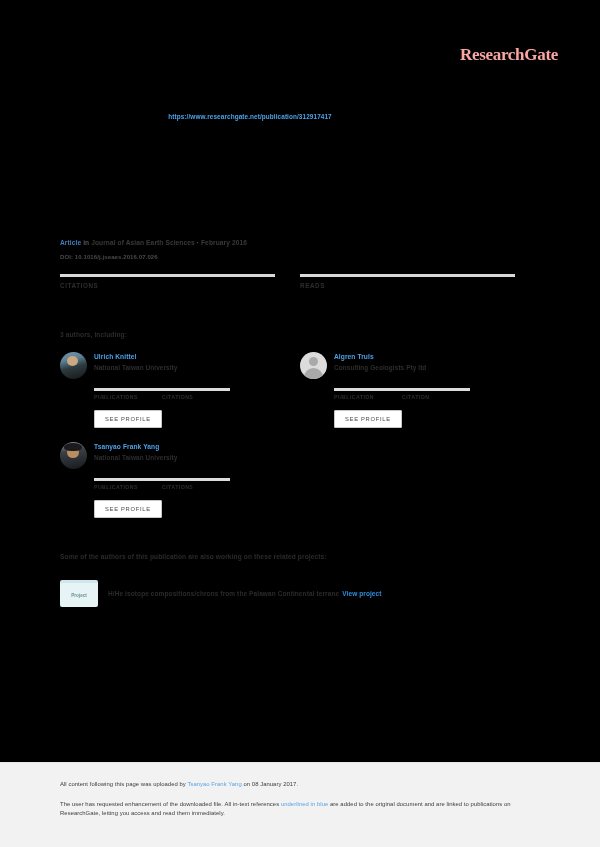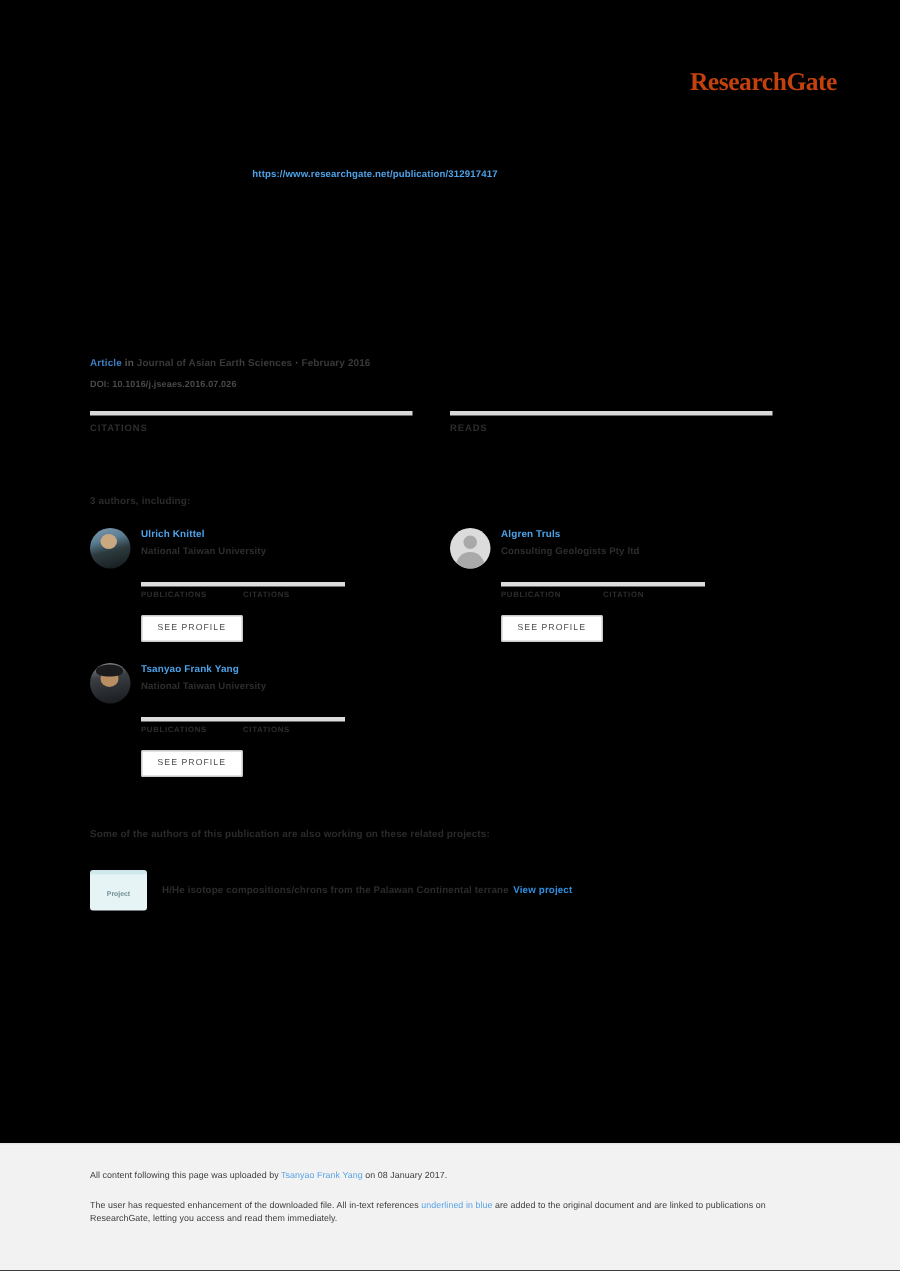--- a/index.html
+++ b/index.html
@@ -40,7 +40,7 @@
     font-size: 17px;
     font-weight: 700;
     letter-spacing: -0.3px;
-    color: #c2410c;
+    color: #fca5a5;
     font-family: "Liberation Serif", serif;
     white-space: nowrap;
   }

